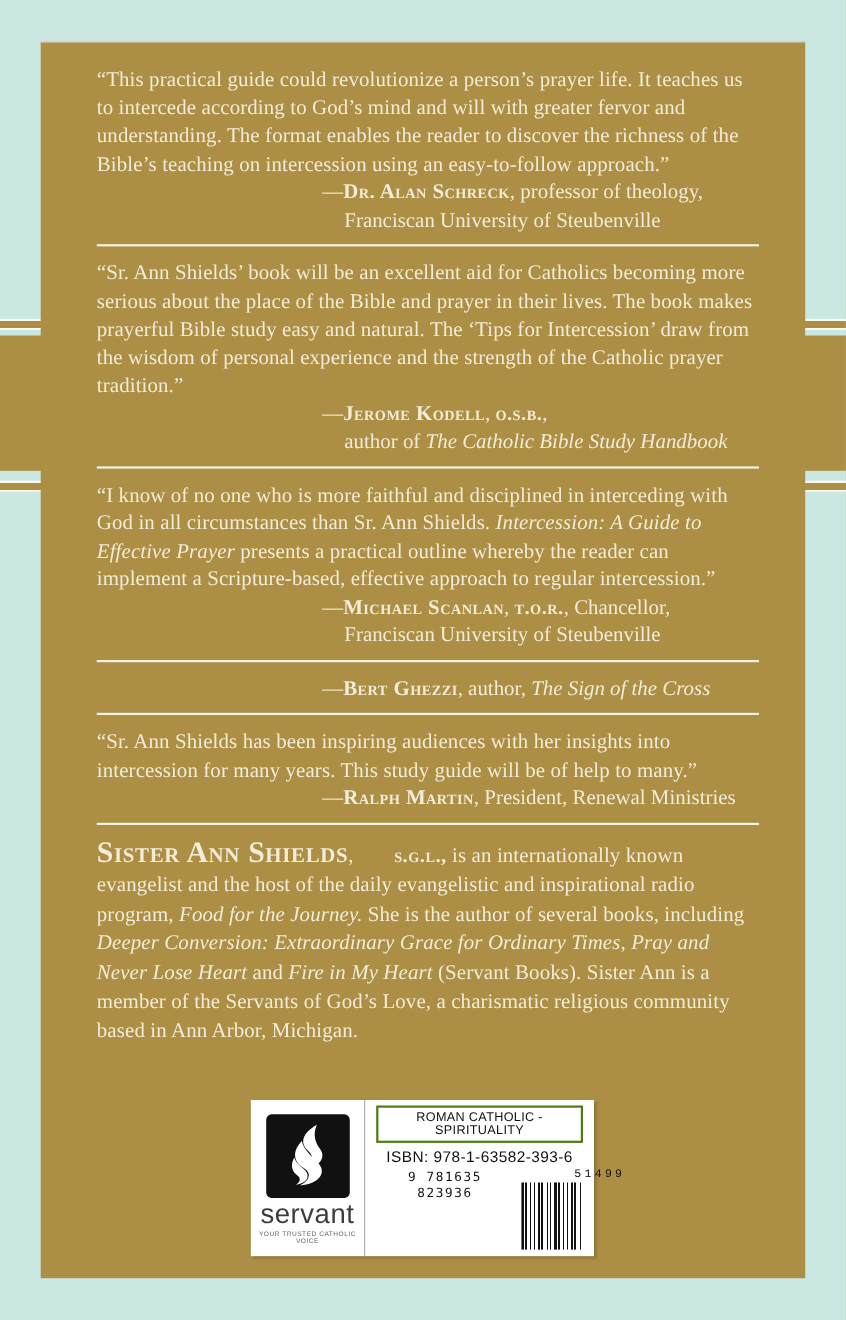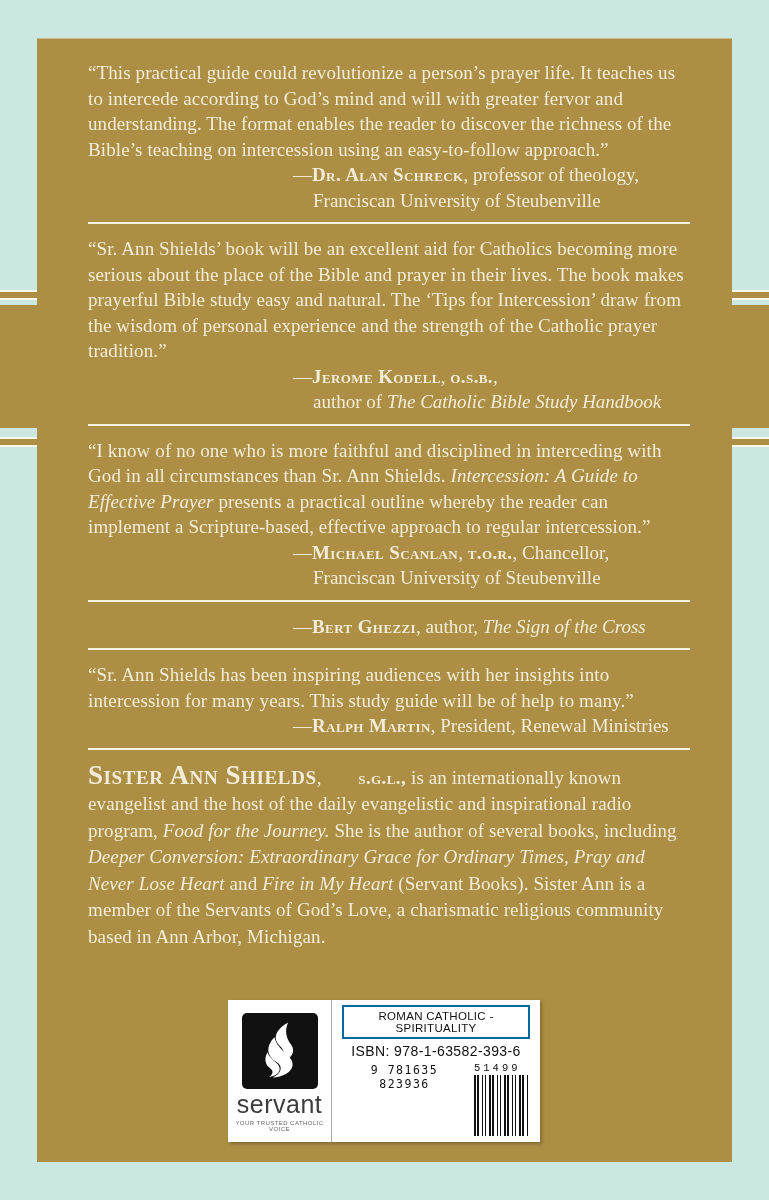--- a/index.html
+++ b/index.html
@@ -56,7 +56,7 @@
   .logo-tag{font-size:6px;color:#666;letter-spacing:.45px;margin-top:3px;}
 
   .bar-col{flex:1;display:flex;flex-direction:column;padding:5px 8px 6px 8px;box-sizing:border-box;}
-  .category{border:2px solid #0369a1;text-align:center;font-size:11.5px;letter-spacing:.3px;padding:3px 0;margin:0 2px;}
+  .category{border:2px solid #4d7c0f;text-align:center;font-size:11.5px;letter-spacing:.3px;padding:3px 0;margin:0 2px;}
   .isbn{text-align:center;font-size:14px;letter-spacing:.4px;margin-top:4px;}
   .bars-row{display:flex;gap:7px;margin-top:3px;flex:1;align-items:stretch;padding:0 2px;}
   .bars-main{flex:1;display:flex;}

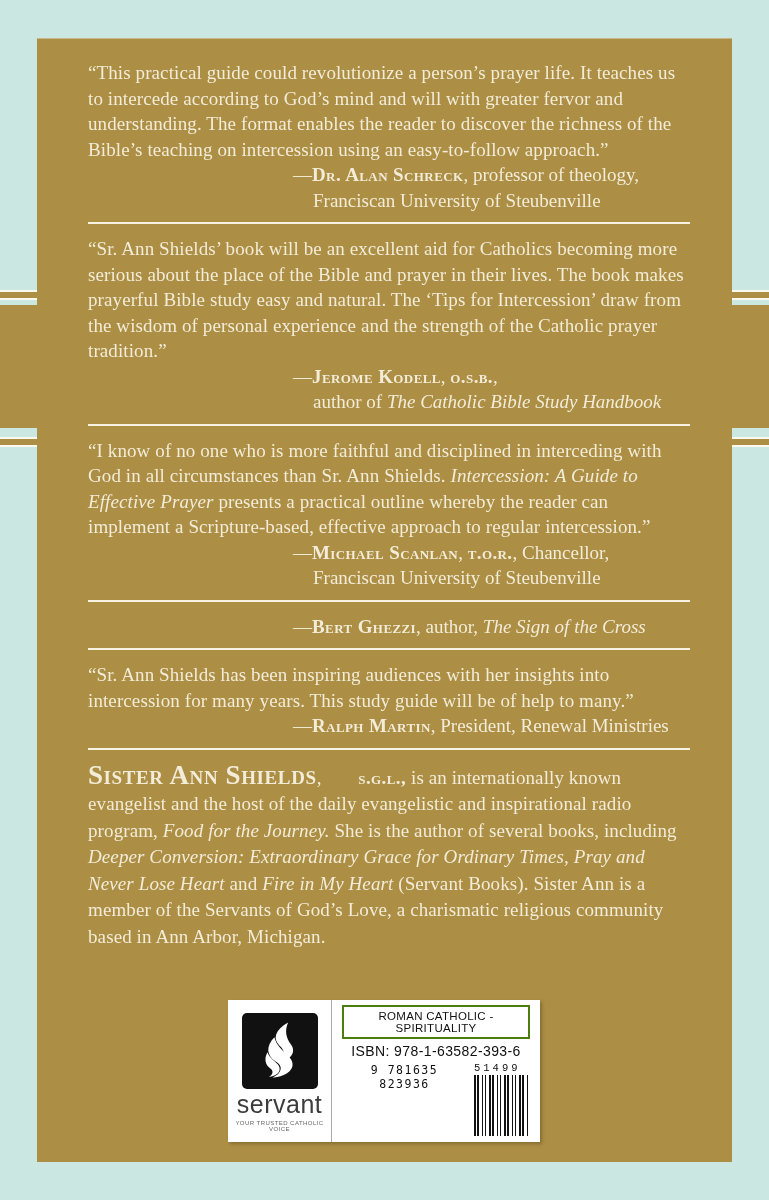--- a/index.html
+++ b/index.html
@@ -68,7 +68,7 @@
   }
   .ean-digits{font-family:"DejaVu Sans Mono", monospace;font-size:11.5px;letter-spacing:1.5px;text-align:center;margin-top:1px;}
   .bars-addon{width:56px;display:flex;flex-direction:column;}
-  .addon-digits{font-family:Liberation Mono, monospace;font-size:10.5px;letter-spacing:3px;text-align:left;margin-bottom:1px;}
+  .addon-digits{font-family:Liberation Mono, monospace;font-size:10.5px;letter-spacing:3px;text-align:left;margin-bottom:1px;margin-left:48px;}
   .bars.addon{flex:1;}
 </style>
 </head>

